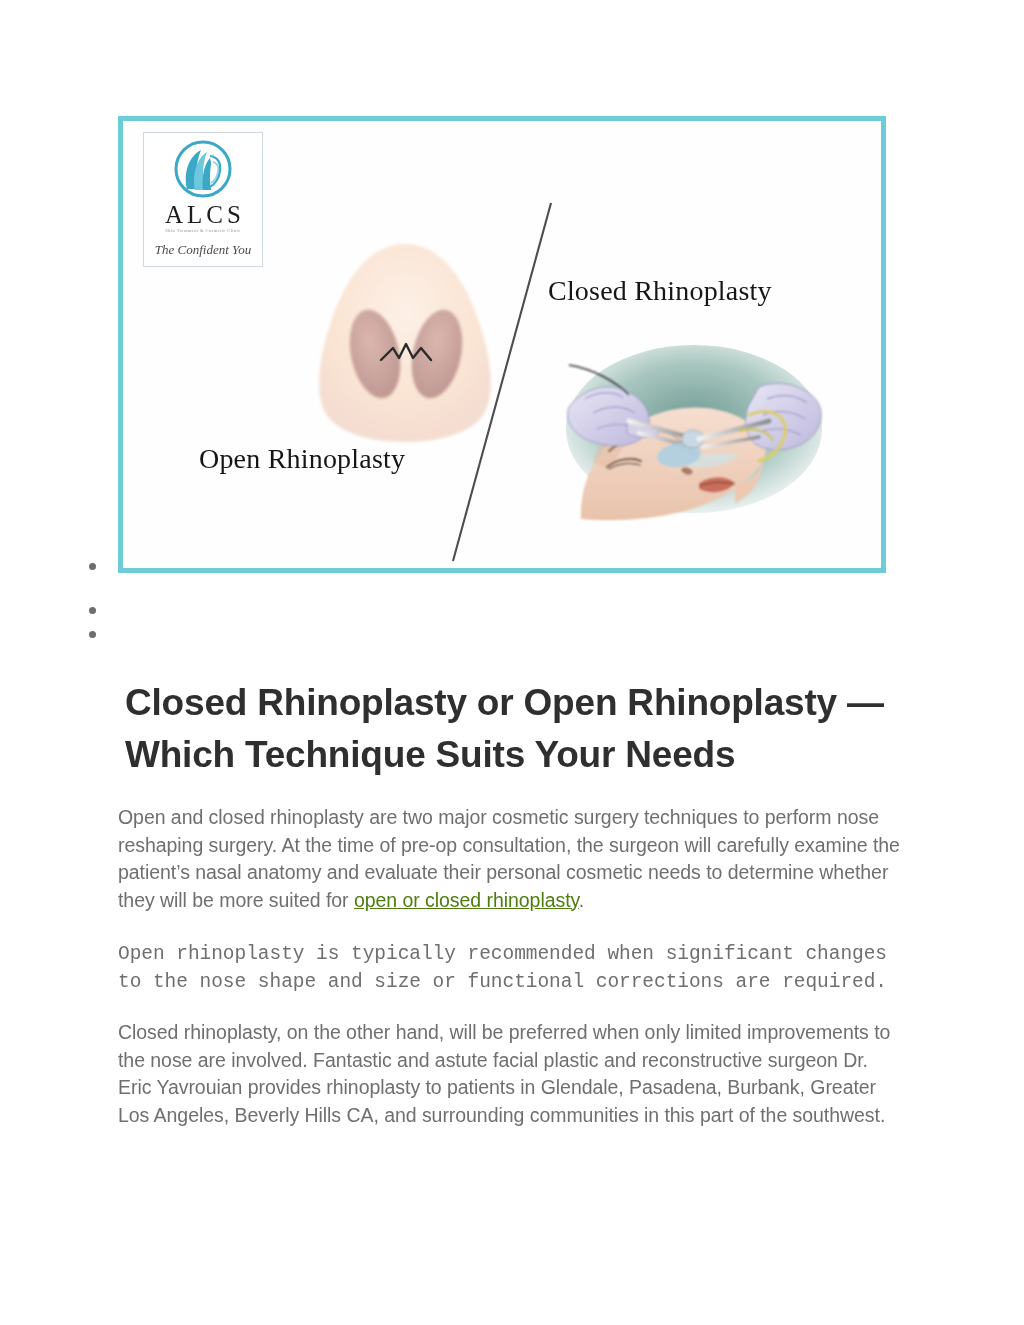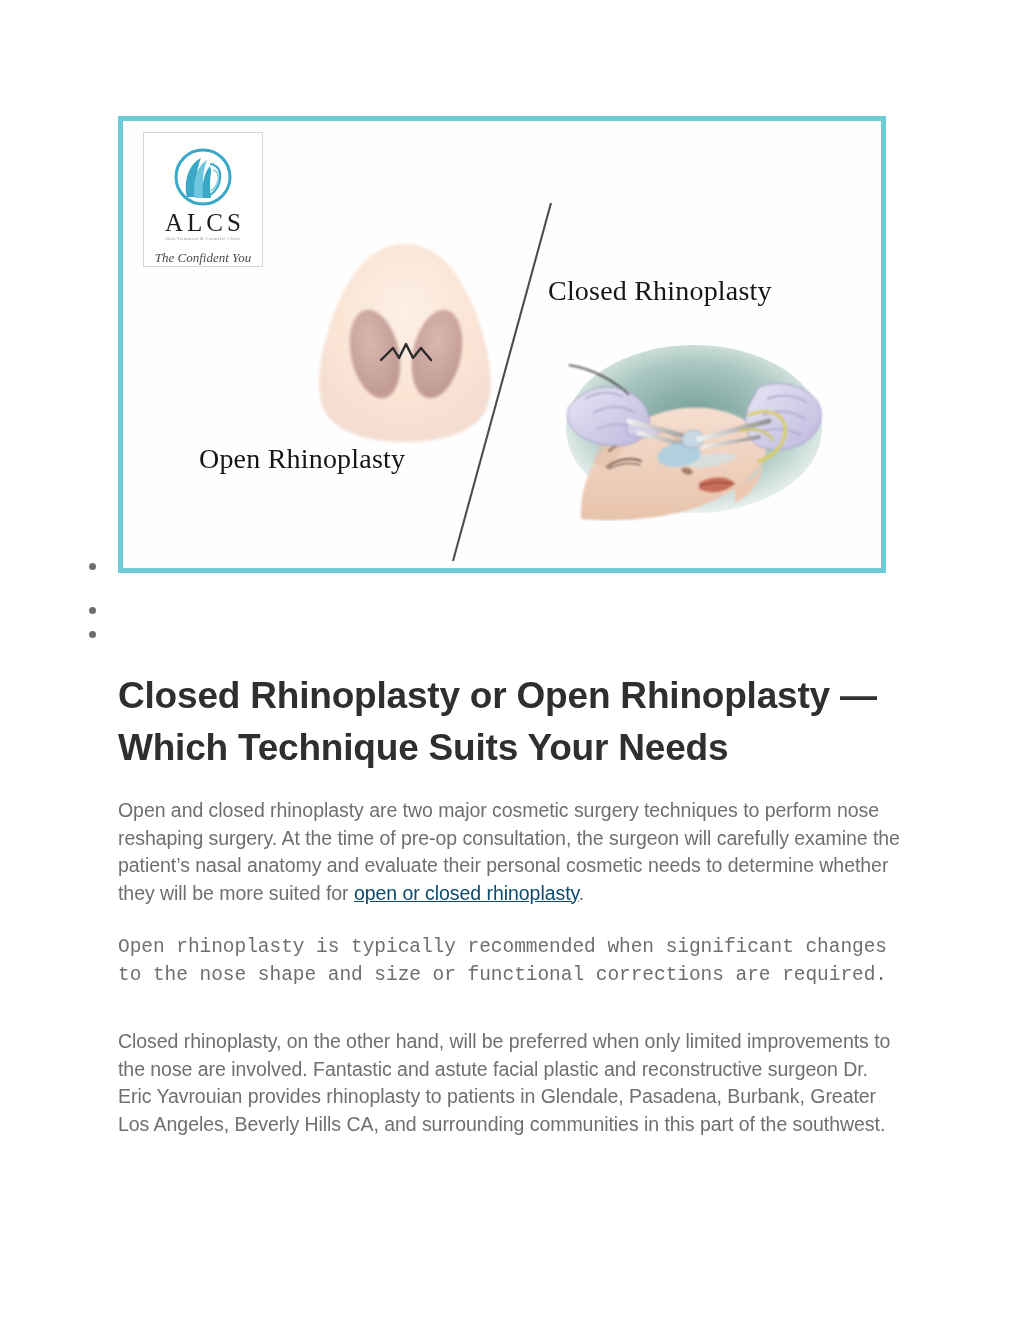--- a/index.html
+++ b/index.html
@@ -47,7 +47,7 @@
     display: flex;
     flex-direction: column;
     align-items: center;
-    justify-content: flex-end;
+    justify-content: flex-start;
     padding-top: 7px;
   }
   .logo-mark {

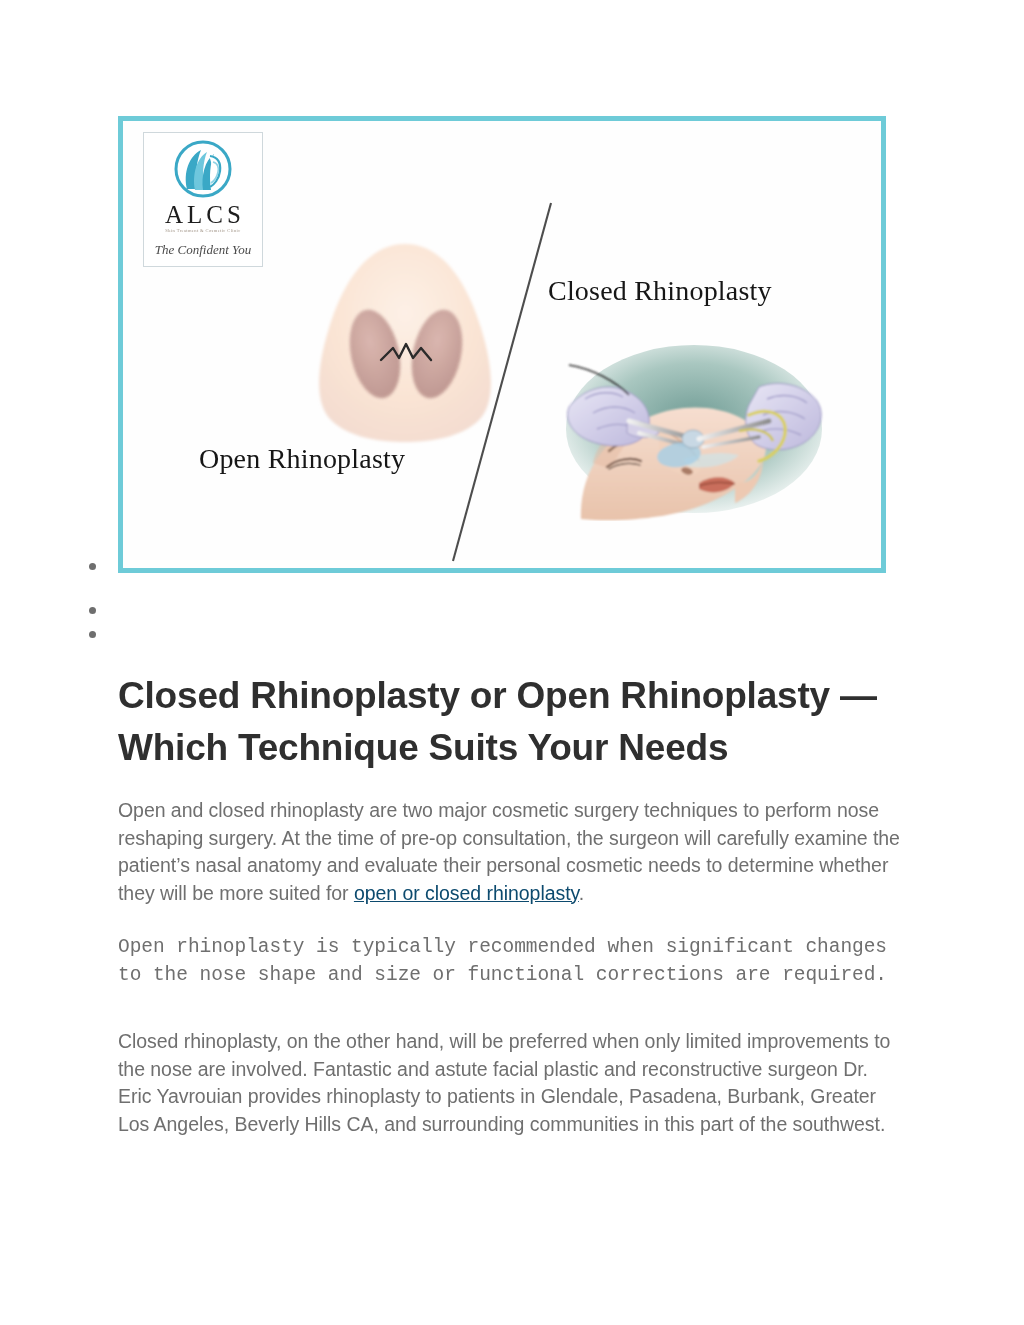--- a/index.html
+++ b/index.html
@@ -167,7 +167,7 @@
     width: 786px;
   }
   h1.page-title {
-    margin: 0;
+    margin: 7px;
     font-family: "Liberation Sans", sans-serif;
     font-size: 37px;
     font-weight: bold;

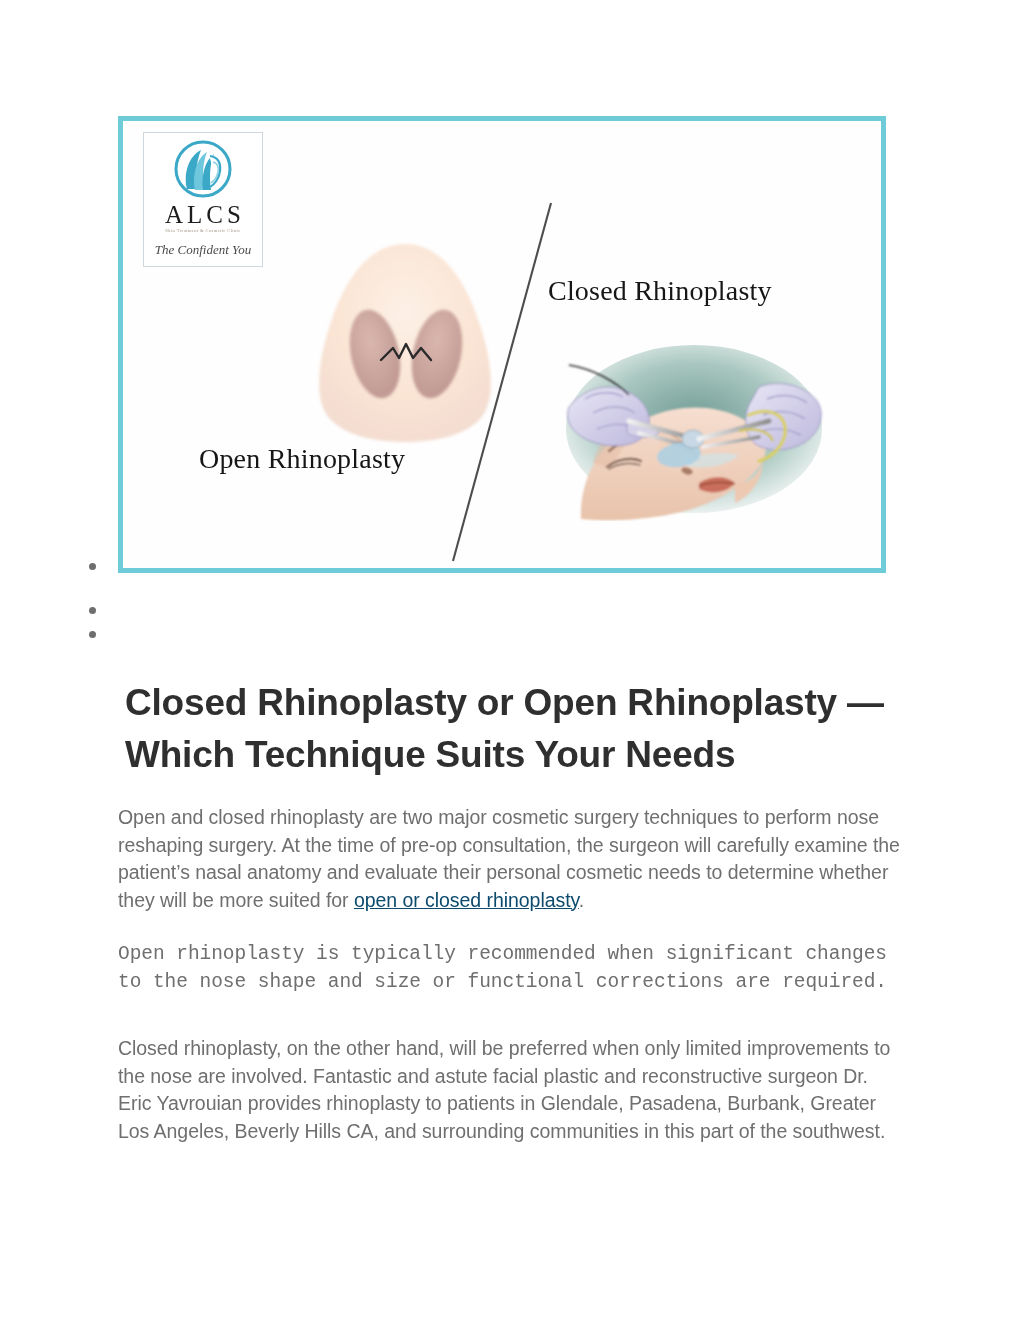--- a/index.html
+++ b/index.html
@@ -187,7 +187,7 @@
   p.p2 { margin-top: 27px; font-family: Liberation Mono, monospace; }
   p.p3 { margin-top: 39px; }
   a.inline-link {
-    color: #0c4a6e;
+    color: #4d7c0f;
     text-decoration: underline;
   }
 </style>

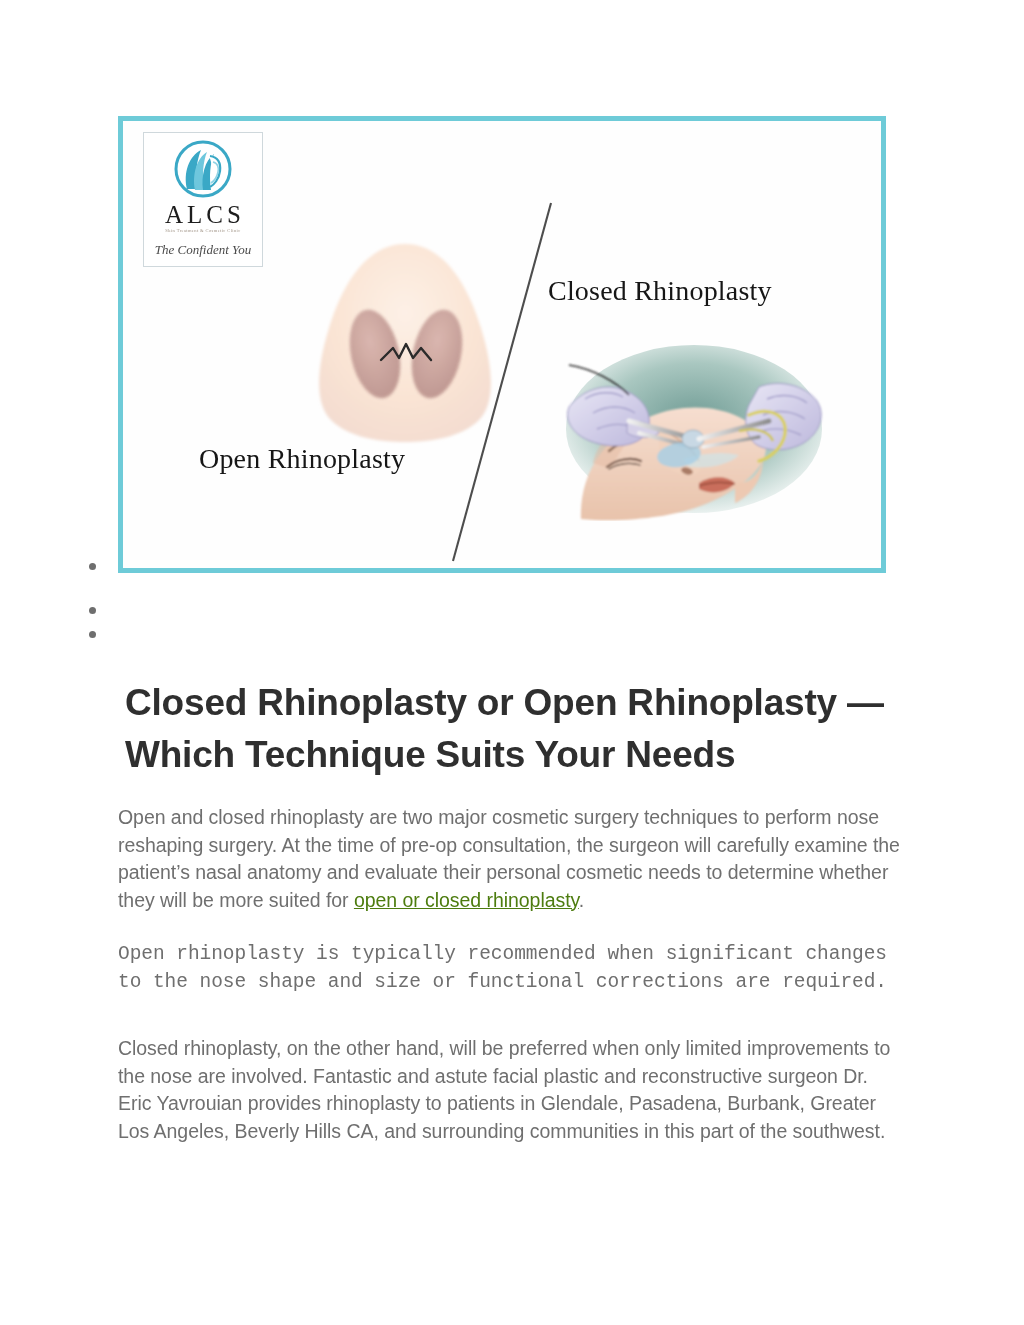--- a/index.html
+++ b/index.html
@@ -185,7 +185,7 @@
   }
   p.p1 { margin-top: 23px; }
   p.p2 { margin-top: 27px; font-family: Liberation Mono, monospace; }
-  p.p3 { margin-top: 39px; }
+  p.p3 { margin-top: 23px; }
   a.inline-link {
     color: #4d7c0f;
     text-decoration: underline;

